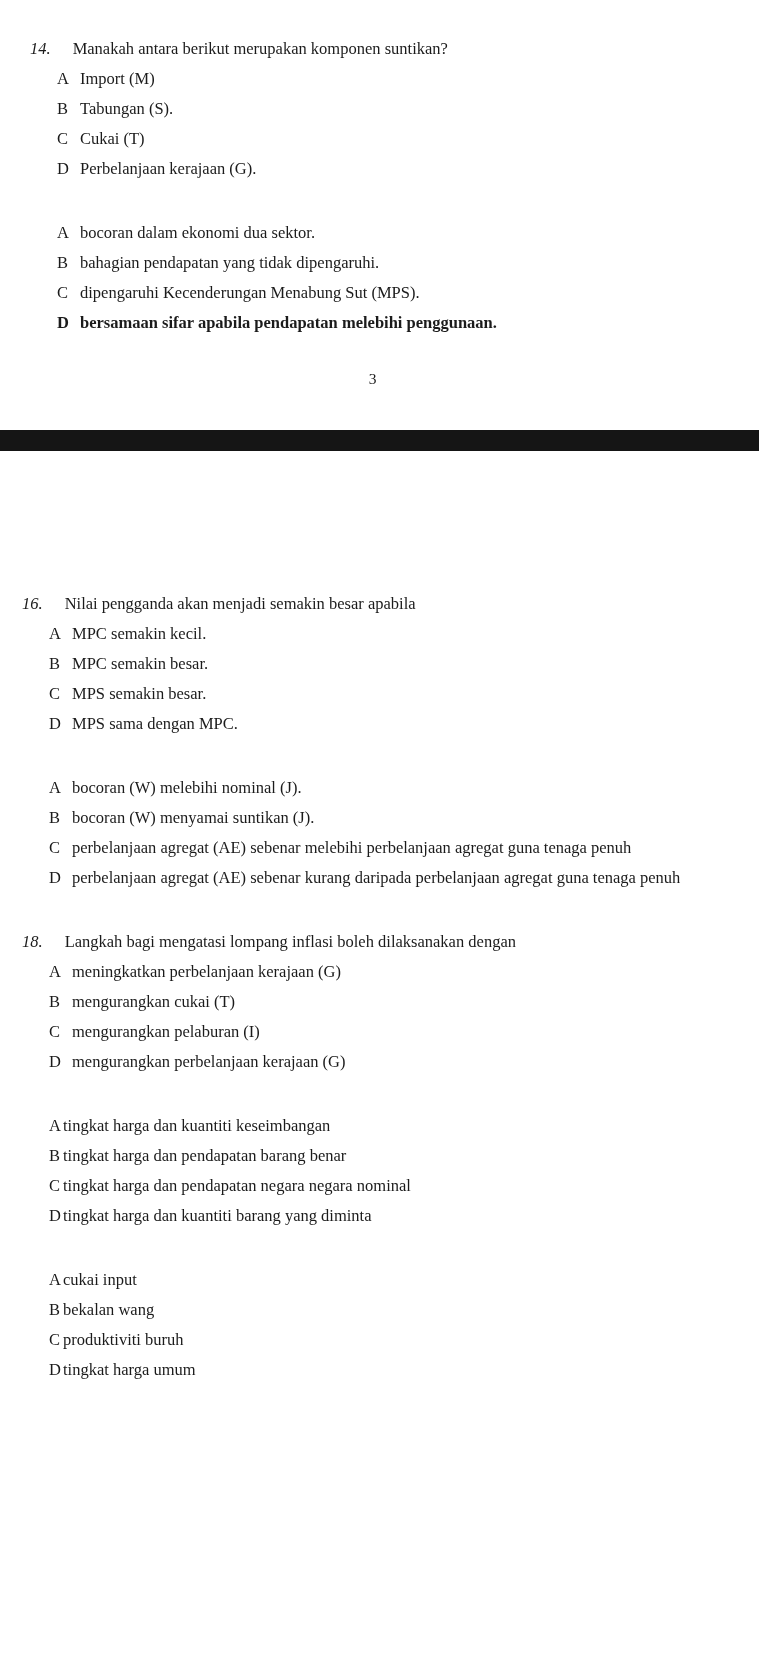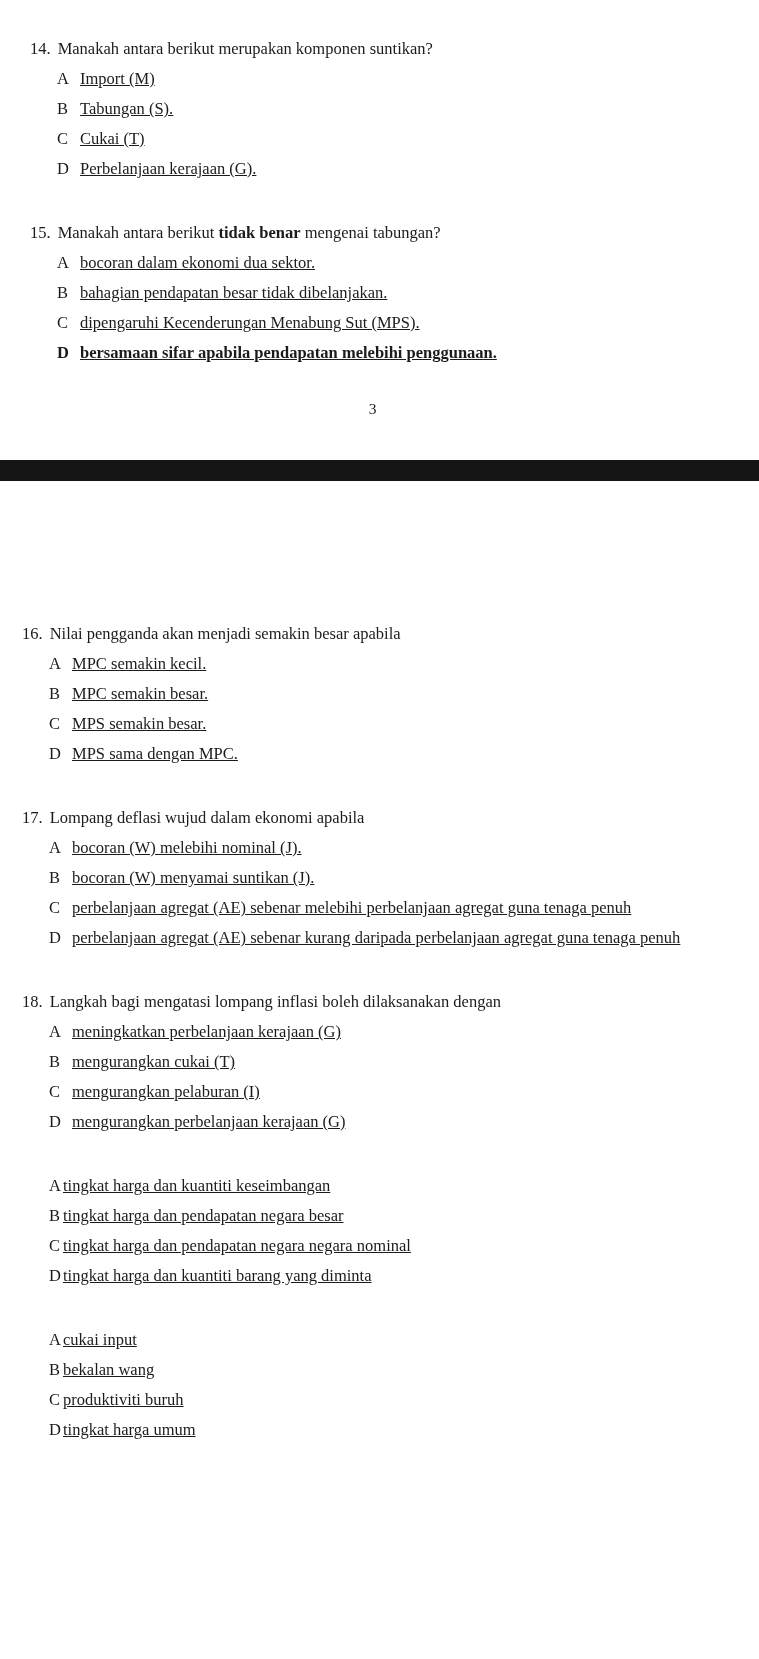--- a/index.html
+++ b/index.html
@@ -21,7 +21,7 @@
   .question { margin-top: 34px; }
   .question:first-child { margin-top: 0; }
   .q-line { line-height: 30px; }
-  .q-num { margin-right: 7px; }
+  .q-num { margin-right: 22px; font-style: italic; }
   .option { display: flex; line-height: 30px; }
   .options { padding-left: 27px; }
   .opt-letter { flex: 0 0 23px; }

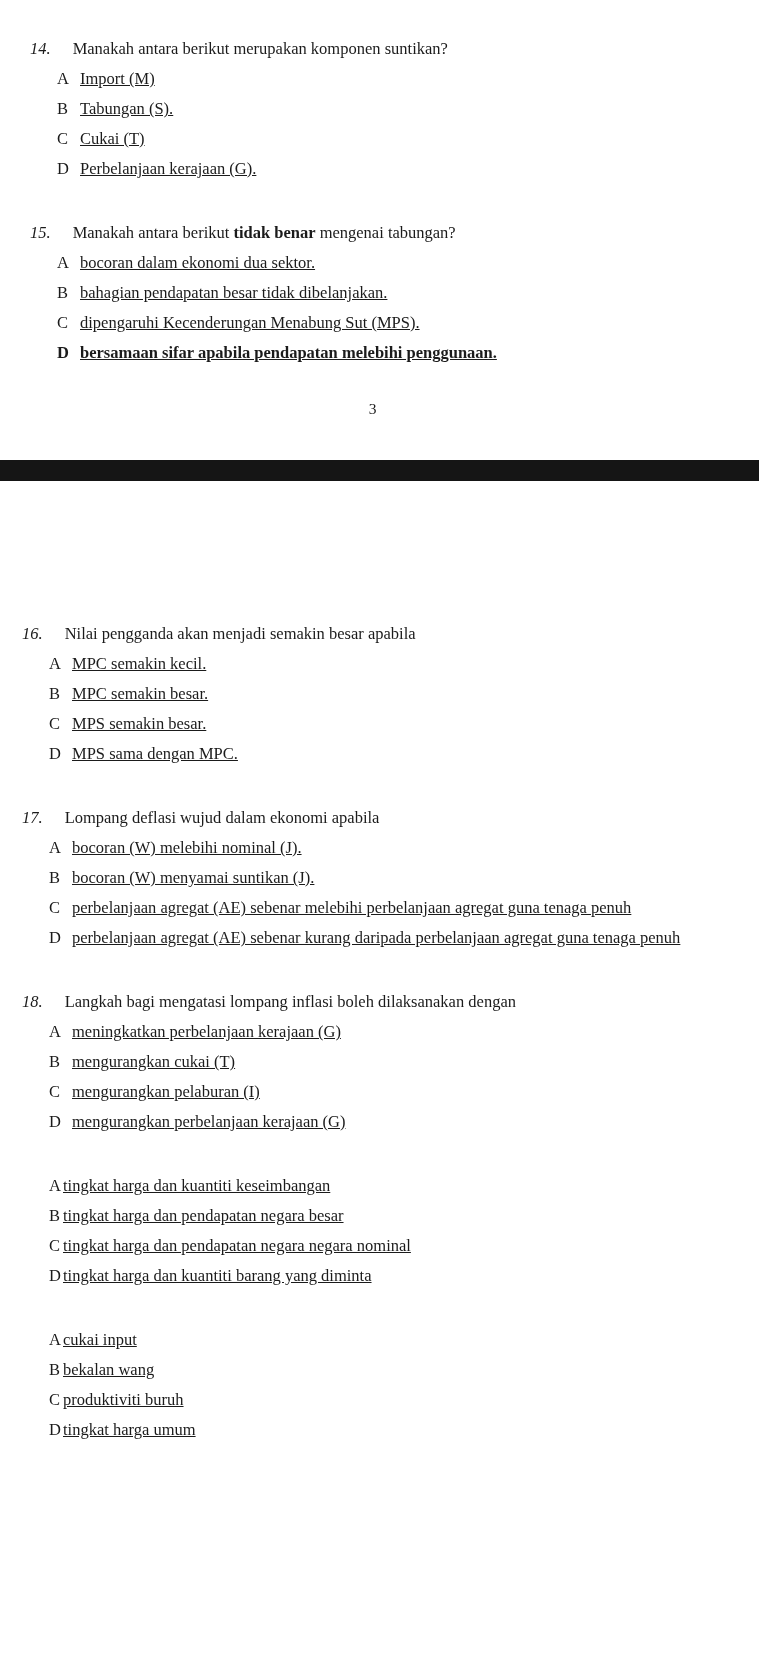--- a/index.html
+++ b/index.html
@@ -26,7 +26,7 @@
   .options { padding-left: 27px; }
   .opt-letter { flex: 0 0 23px; }
   .tight .opt-letter { flex: 0 0 14px; }
-  .opt-text { flex: 1; text-decoration: underline; }
+  .opt-text { flex: 1; }
   .bold { font-weight: bold; }
   b { font-weight: bold; }
   .page-number {

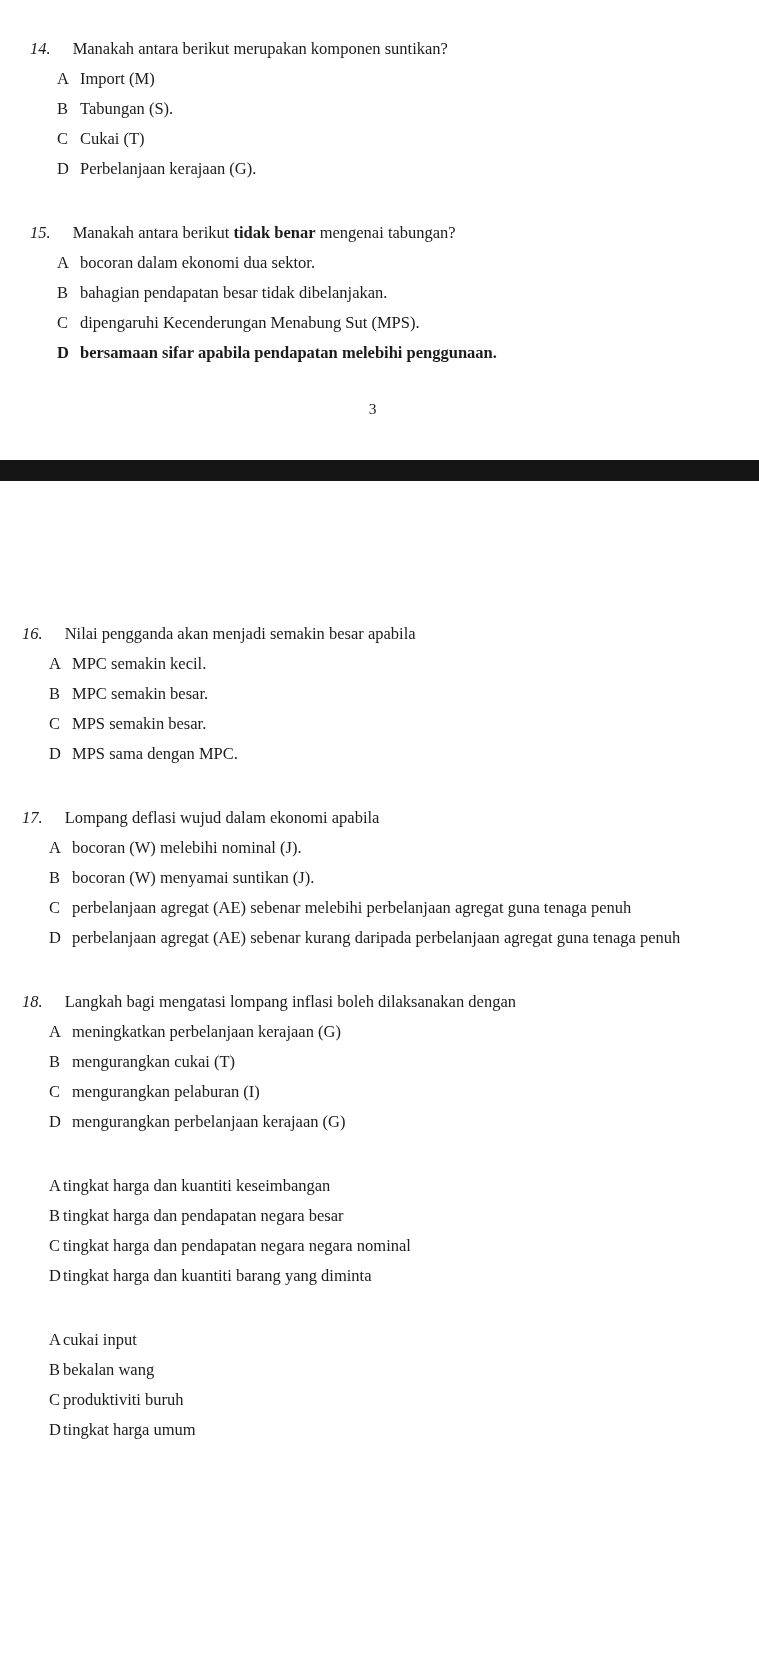--- a/index.html
+++ b/index.html
@@ -69,7 +69,6 @@
   </div>
 
   <div class="question">
-    <div class="q-line"><span class="q-num">15.</span><span>Manakah antara berikut </span><b>tidak benar</b><span> mengenai tabungan?</span></div>
     <div class="options">
       <div class="option">
           <span class="opt-letter">A</span>

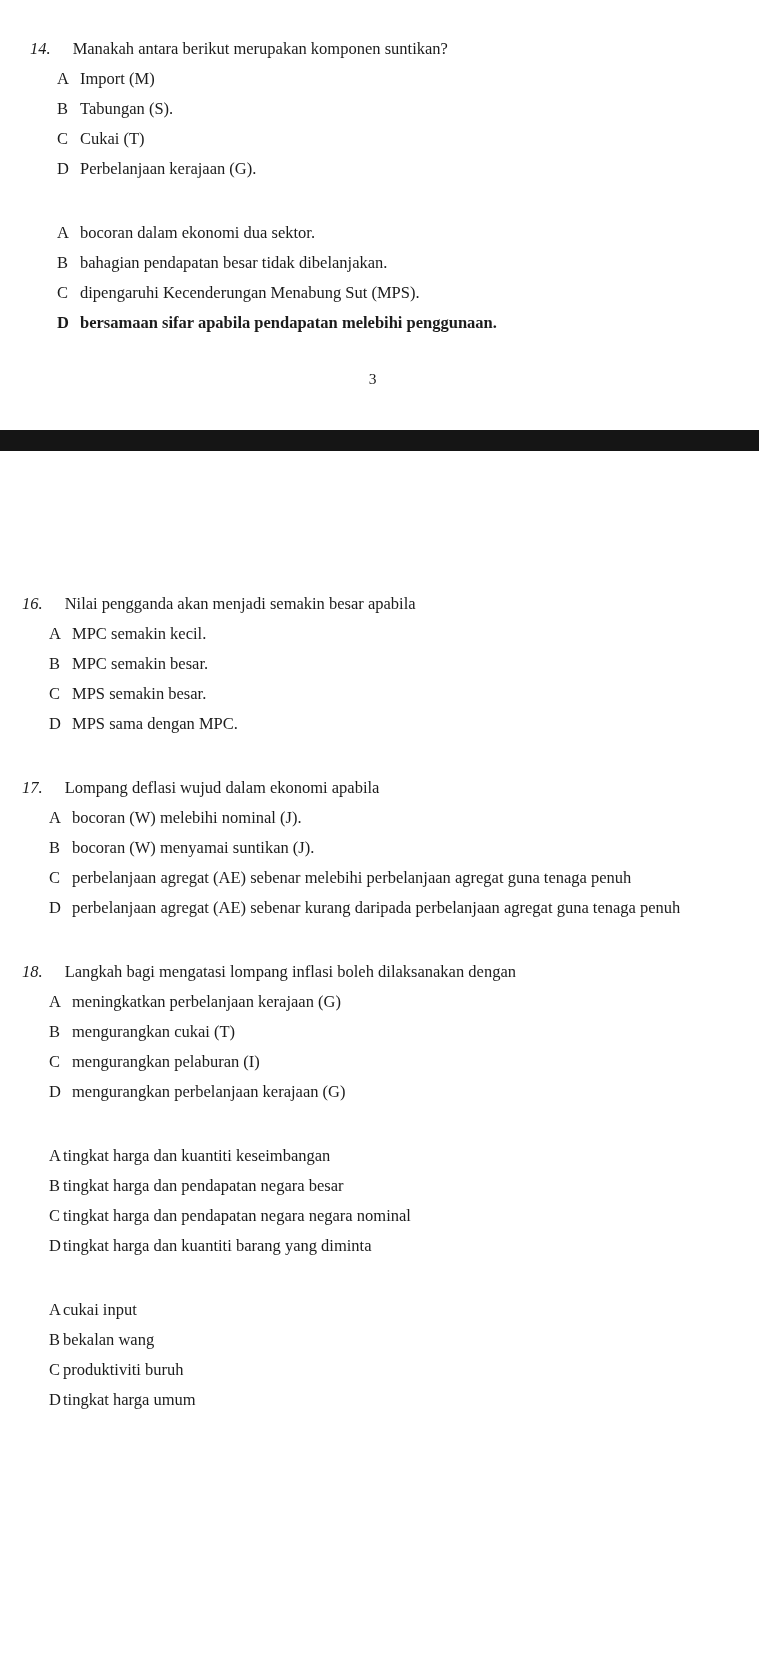--- a/index.html
+++ b/index.html
@@ -76,7 +76,7 @@
         </div>
       <div class="option">
           <span class="opt-letter">B</span>
-          <span class="opt-text">bahagian pendapatan besar tidak dibelanjakan.</span>
+          <span class="opt-text">bahagian pendapatan yang tidak dipengaruhi.</span>
         </div>
       <div class="option">
           <span class="opt-letter">C</span>

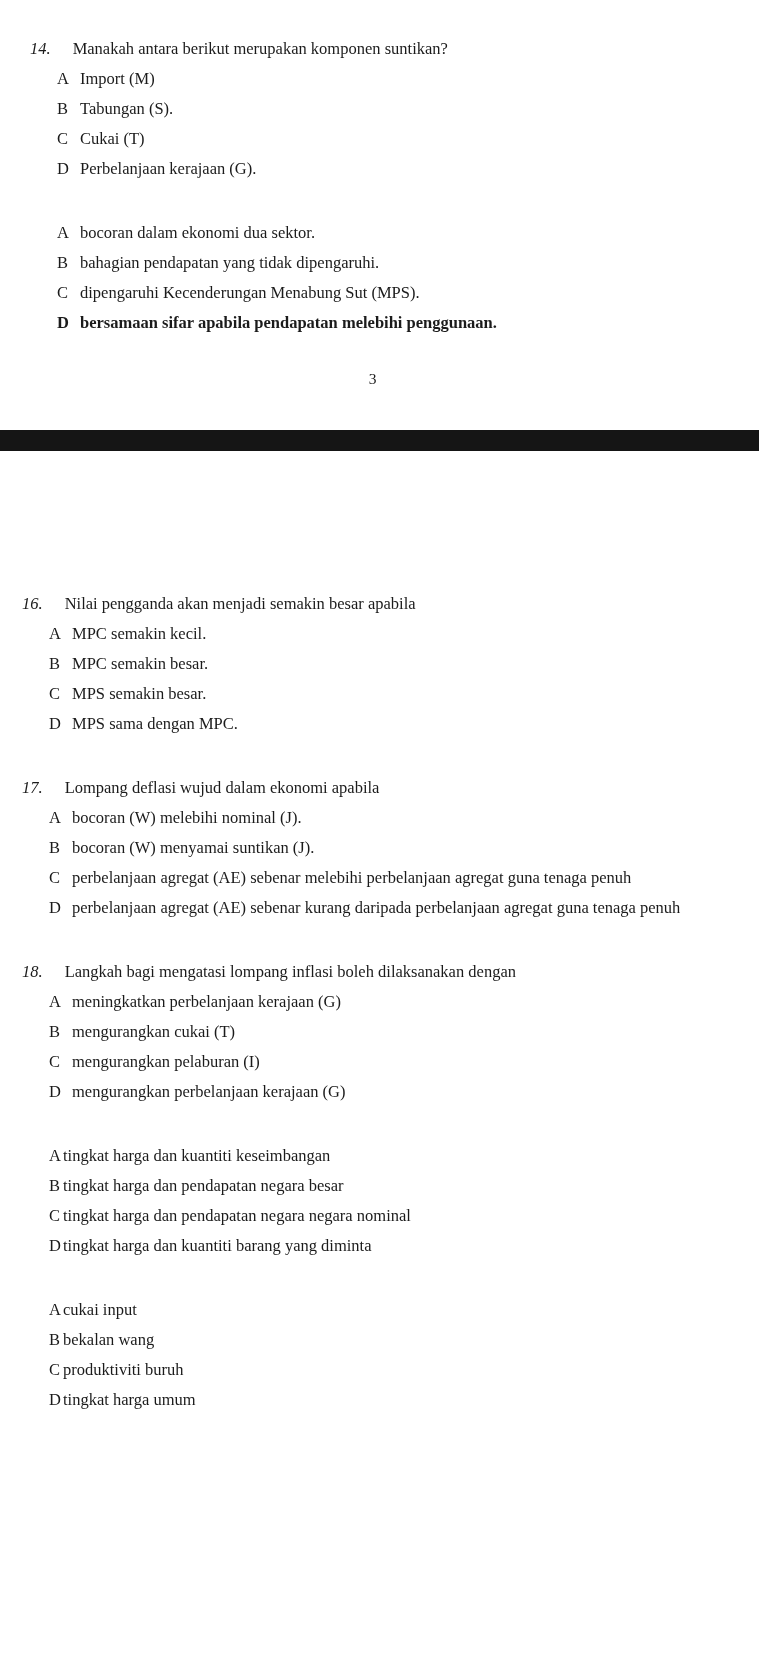--- a/index.html
+++ b/index.html
@@ -119,7 +119,6 @@
   </div>
 
   <div class="question">
-    <div class="q-line"><span class="q-num">17.</span><span>Lompang deflasi wujud dalam ekonomi apabila</span></div>
     <div class="options">
       <div class="option">
           <span class="opt-letter">A</span>

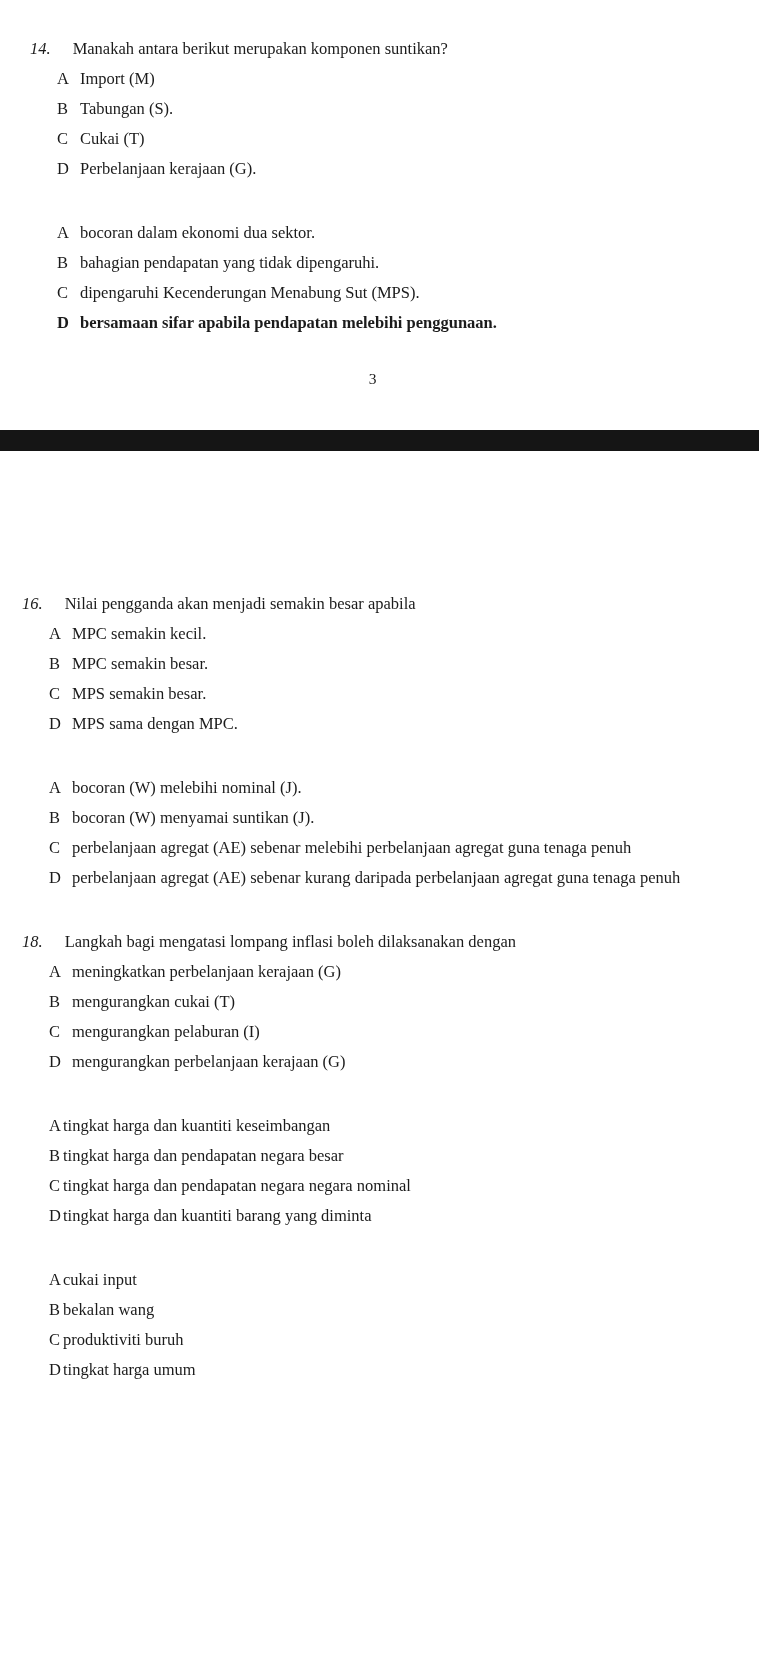--- a/index.html
+++ b/index.html
@@ -169,7 +169,7 @@
         </div>
       <div class="option tight">
           <span class="opt-letter">B</span>
-          <span class="opt-text">tingkat harga dan pendapatan negara besar</span>
+          <span class="opt-text">tingkat harga dan pendapatan barang benar</span>
         </div>
       <div class="option tight">
           <span class="opt-letter">C</span>

